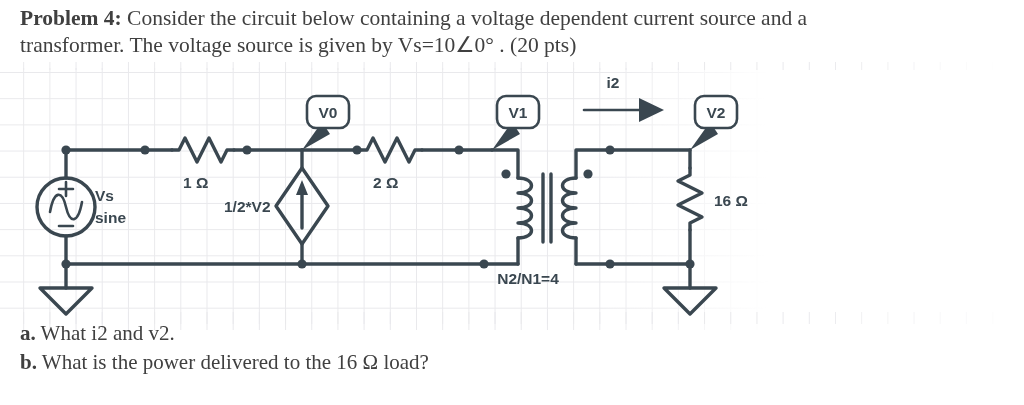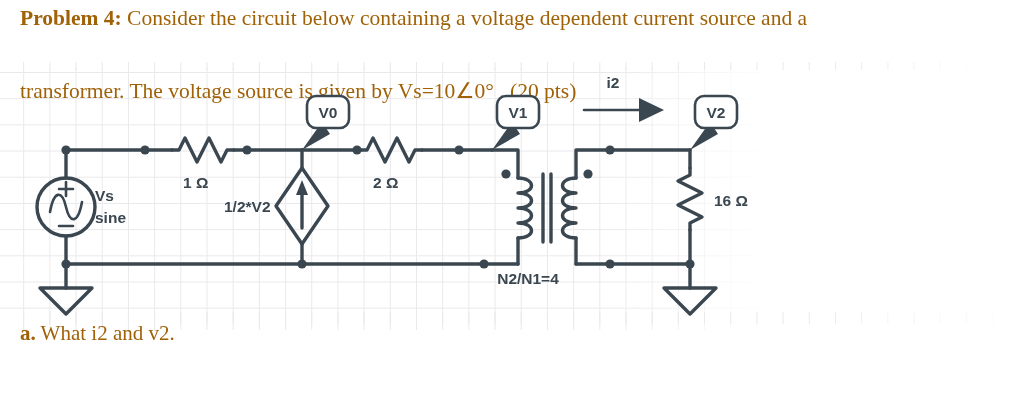--- a/index.html
+++ b/index.html
@@ -59,7 +59,7 @@
   
   .prob-text {
     position: absolute;
-    color: #a16207;
+    color: #404040;
     font-family: "Liberation Serif", serif;
     font-size: 21.5px;
     line-height: 27px;

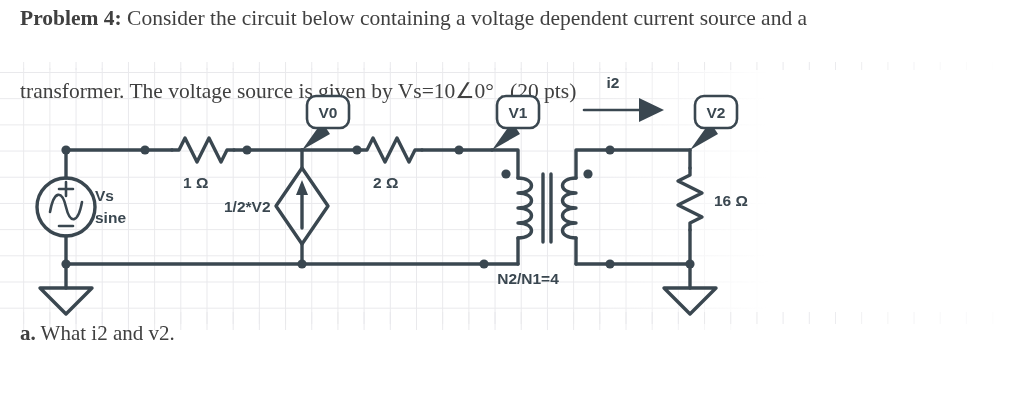--- a/index.html
+++ b/index.html
@@ -66,7 +66,7 @@
     white-space: nowrap;
   }
   #prob-line1 { left: 20px; top: 5px; }
-  #prob-line2 { left: 20px; top: 32px; margin-top: 46px; }
+  #prob-line2 { left: 20px; top: 32px; }
   #q-a { left: 20px; top: 320px; font-size: 21px; }
   #q-b { left: 20px; top: 349px; font-size: 21px; }
   .b { font-weight: bold; }

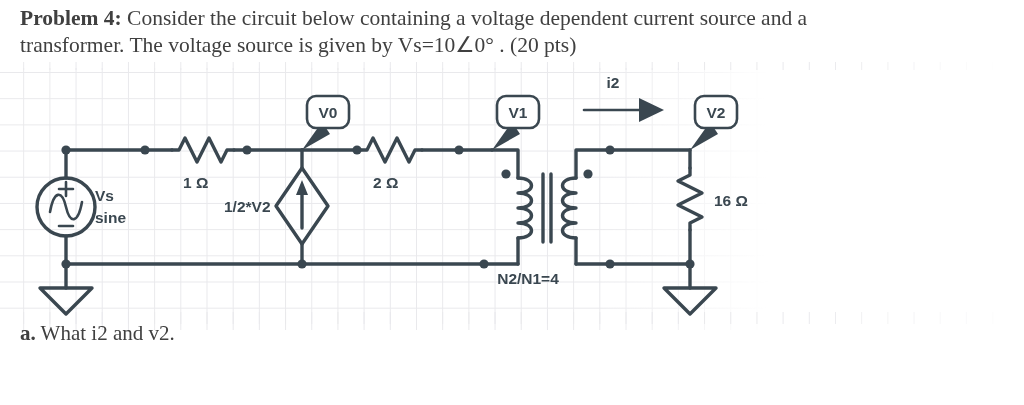--- a/index.html
+++ b/index.html
@@ -193,6 +193,7 @@
   </svg>
 
   <div class="prob-text" id="q-a"><span class="b">a.</span><span> What i2 and v2.</span></div>
+  <div class="prob-text" id="q-b"><span class="b">b.</span><span> What is the power delivered to the 16 Ω load?</span></div>
 
 </div>
 

